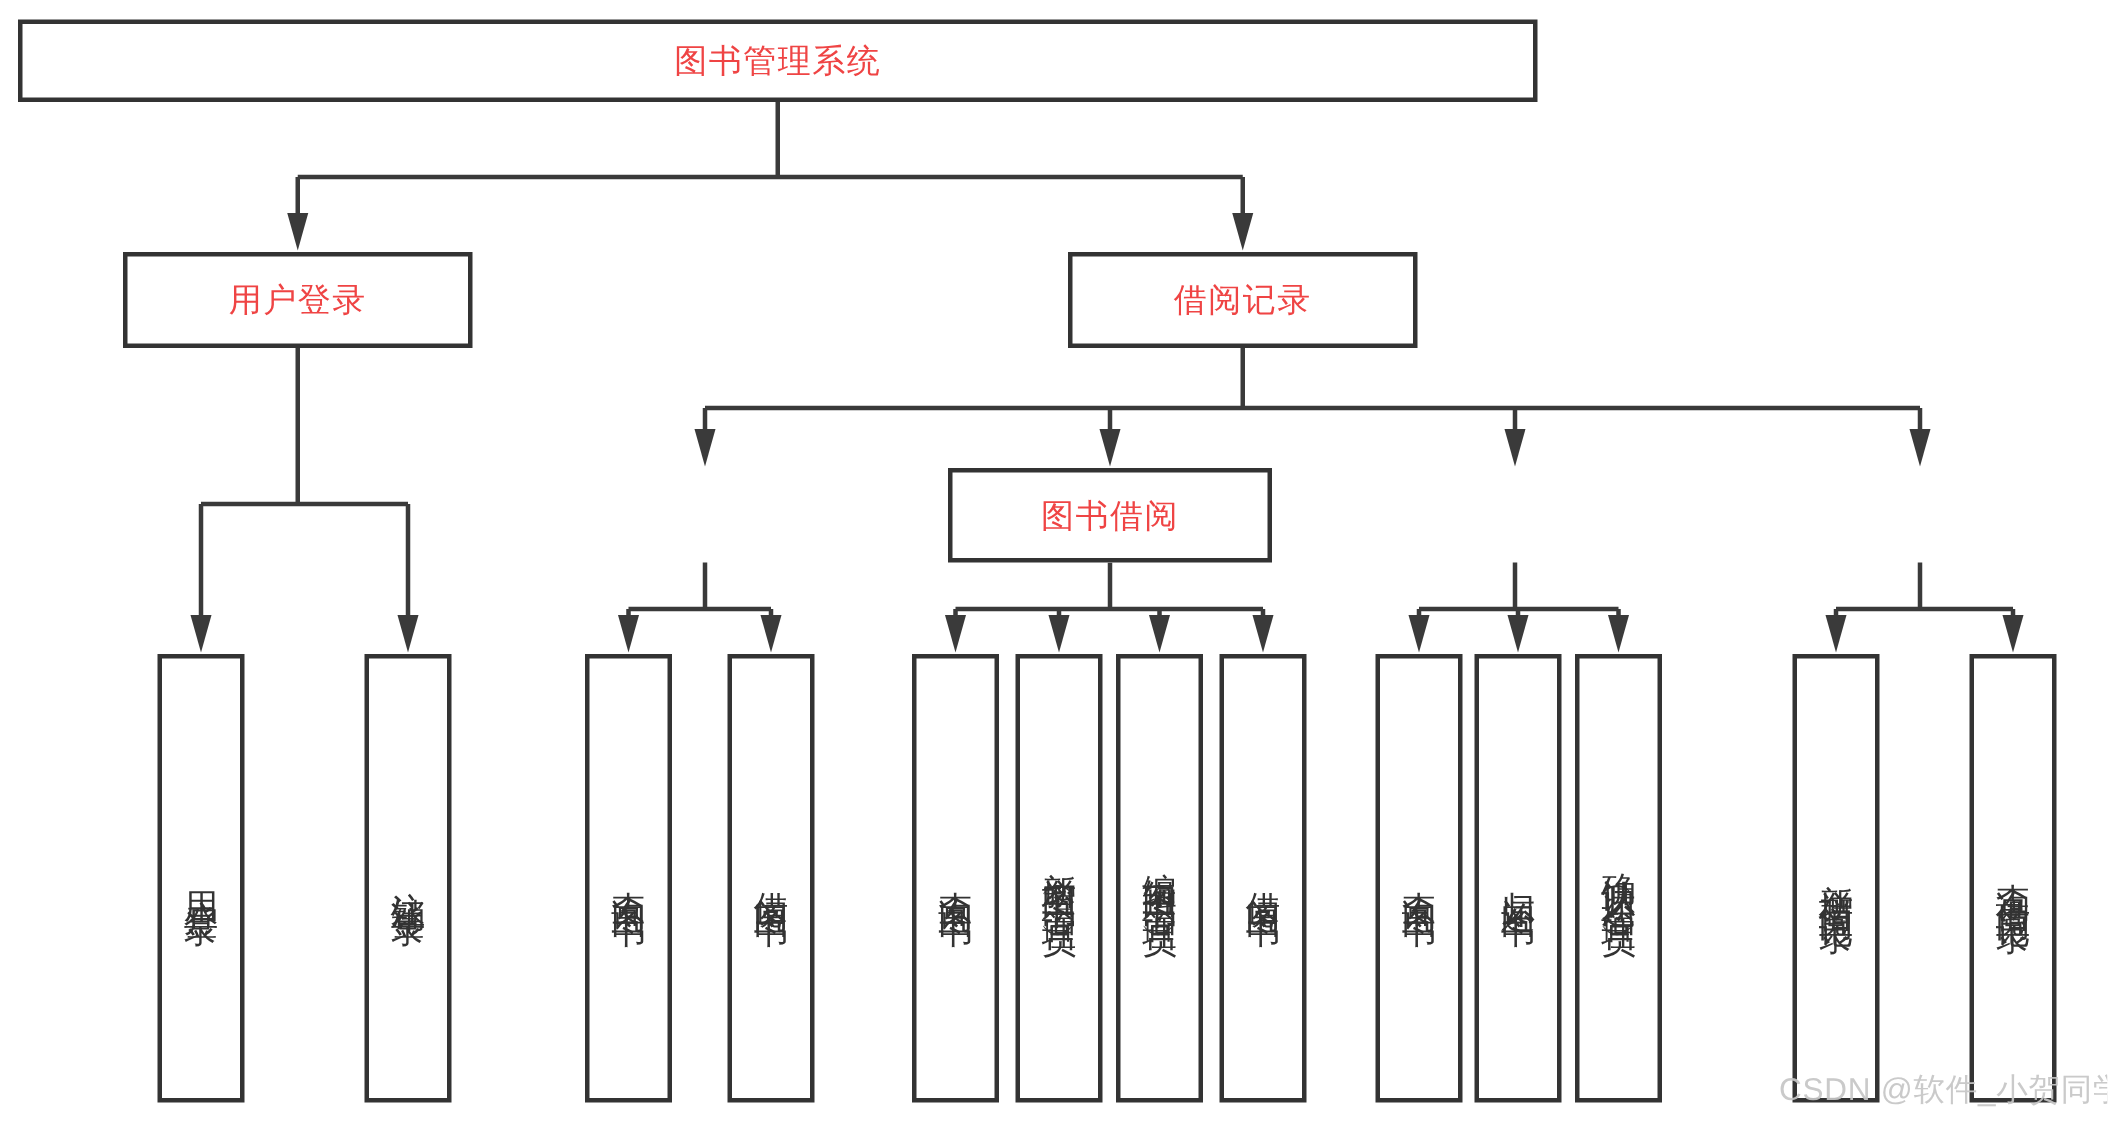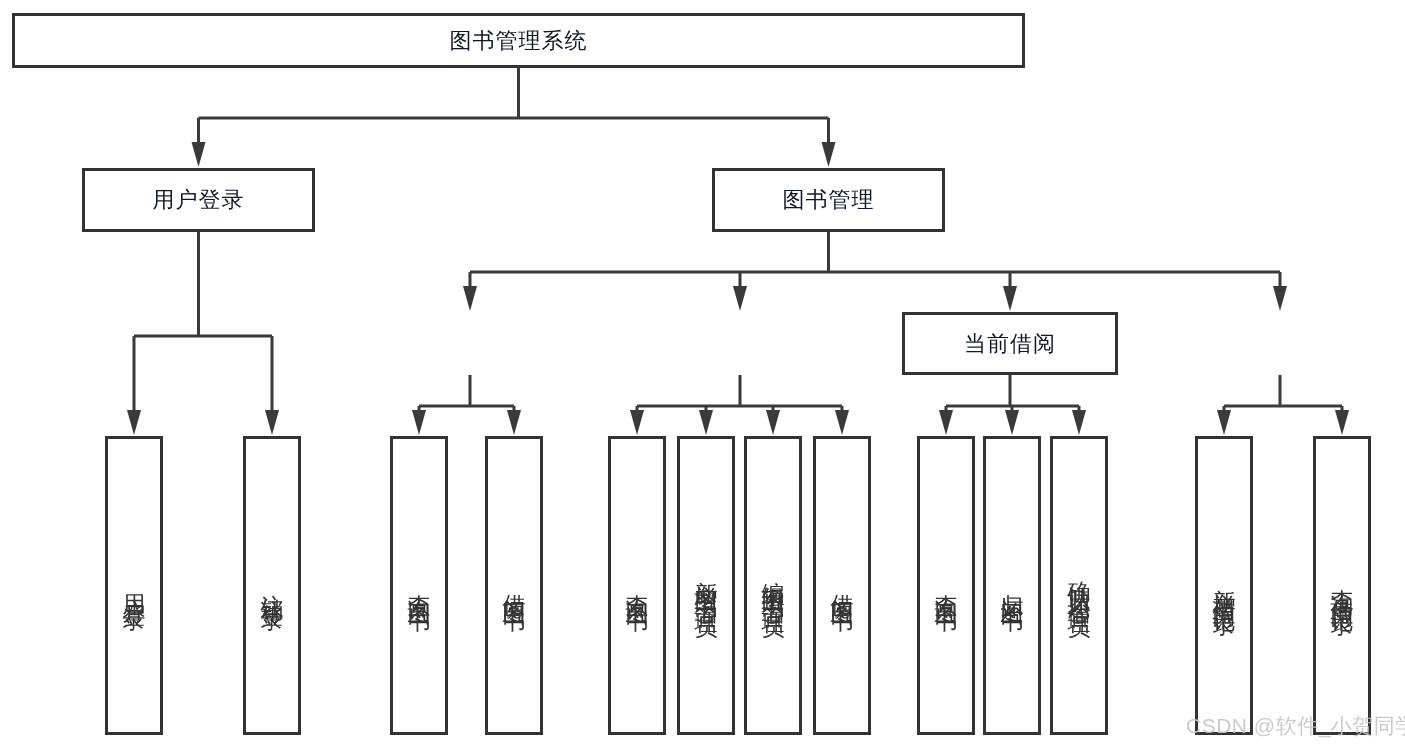--- a/index.html
+++ b/index.html
@@ -14,7 +14,7 @@
     position:absolute;box-sizing:border-box;background:#ffffff;border:3px solid #333333;
     display:flex;align-items:center;justify-content:center;z-index:2;
   }
-  .hlabel{font-size:22px;color:#0f172a;letter-spacing:1px;white-space:nowrap;}
+  .hlabel{font-size:22px;color:#ef4444;letter-spacing:1px;white-space:nowrap;}
   .vbox{
     position:absolute;box-sizing:border-box;background:#ffffff;border:3px solid #333333;
     top:436px;width:58px;height:299px;

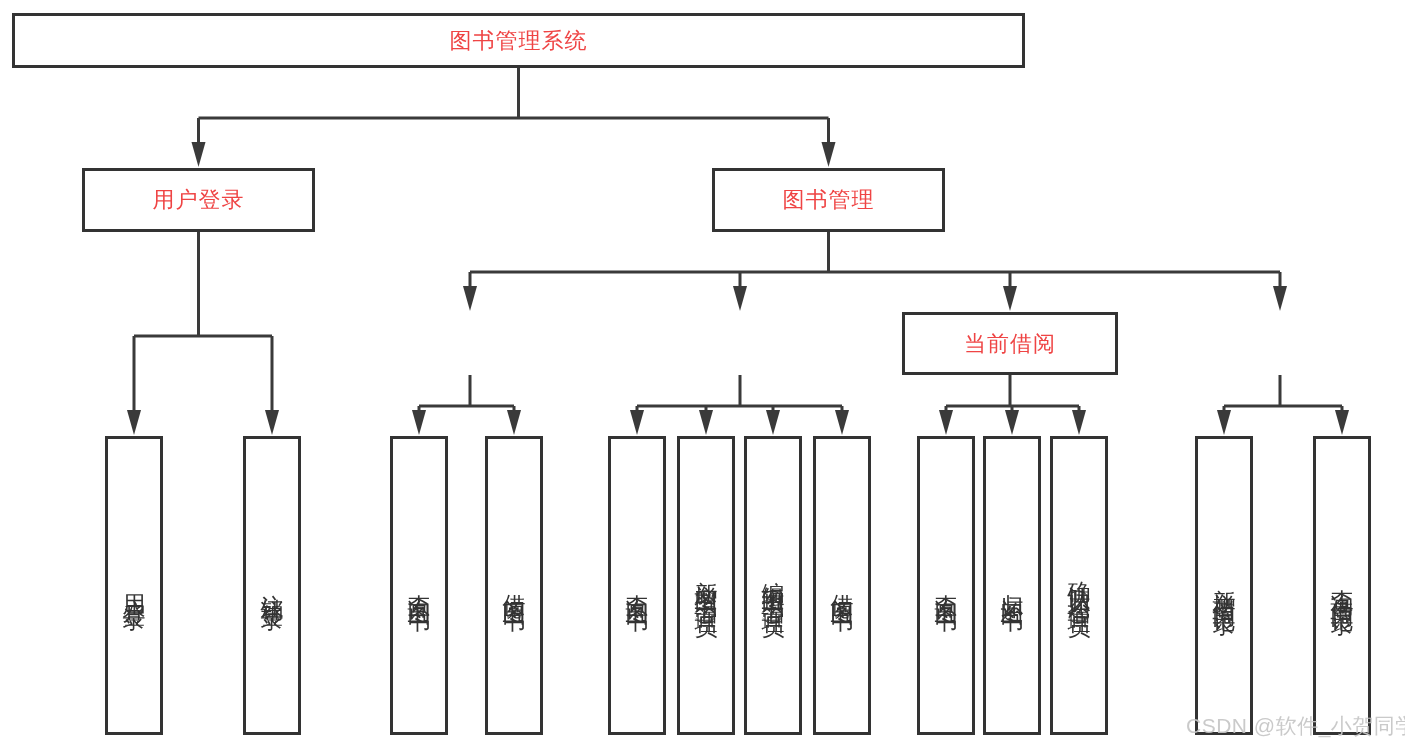--- a/index.html
+++ b/index.html
@@ -78,7 +78,7 @@
     <span class="hlabel">用户登录</span>
   </div>
   <div class="hbox" style="left:712px;top:168px;width:233px;height:64px">
-    <span class="hlabel">图书管理</span>
+    <span class="hlabel">借阅记录</span>
   </div>
 
   <div class="hbox" style="left:902px;top:312px;width:216px;height:63px">

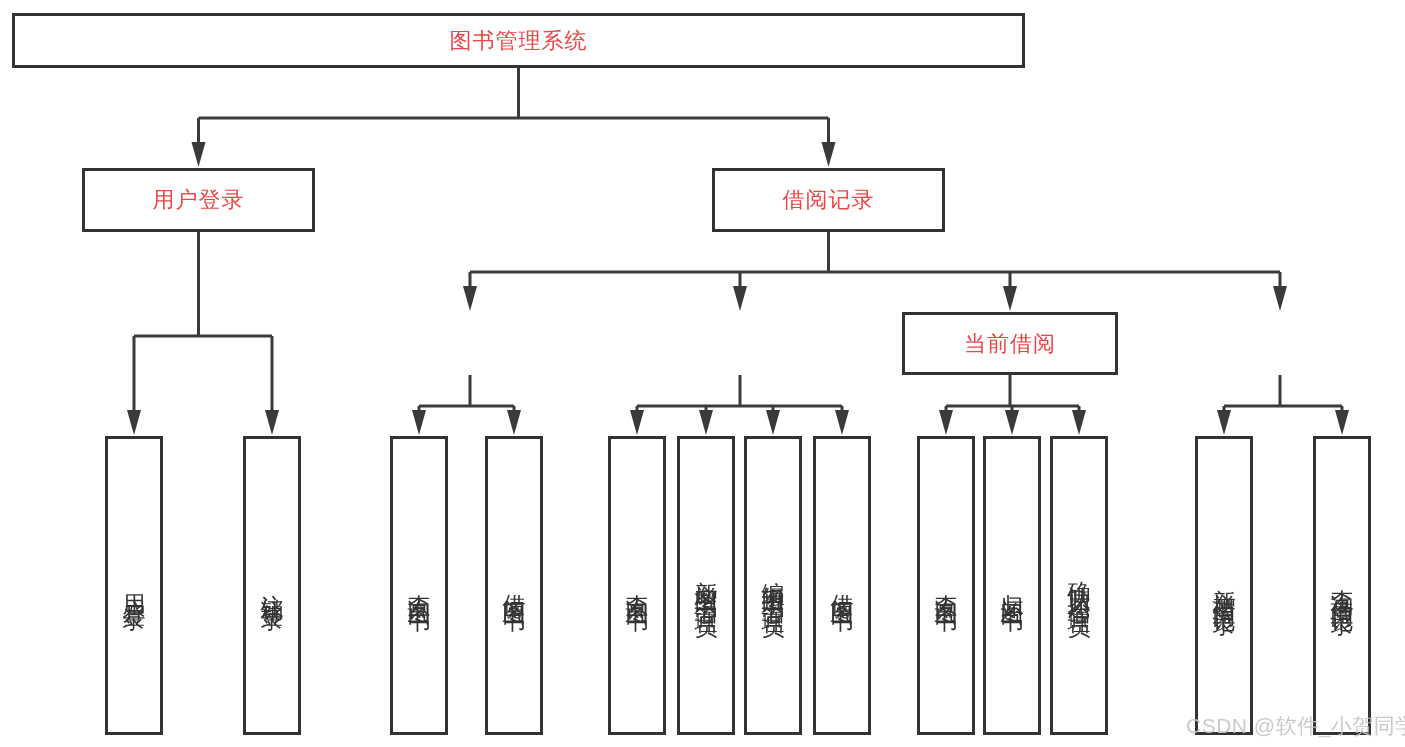--- a/index.html
+++ b/index.html
@@ -81,6 +81,9 @@
     <span class="hlabel">借阅记录</span>
   </div>
 
+  <div class="hbox" style="left:632px;top:312px;width:216px;height:63px">
+    <span class="hlabel">图书借阅</span>
+  </div>
   <div class="hbox" style="left:902px;top:312px;width:216px;height:63px">
     <span class="hlabel">当前借阅</span>
   </div>

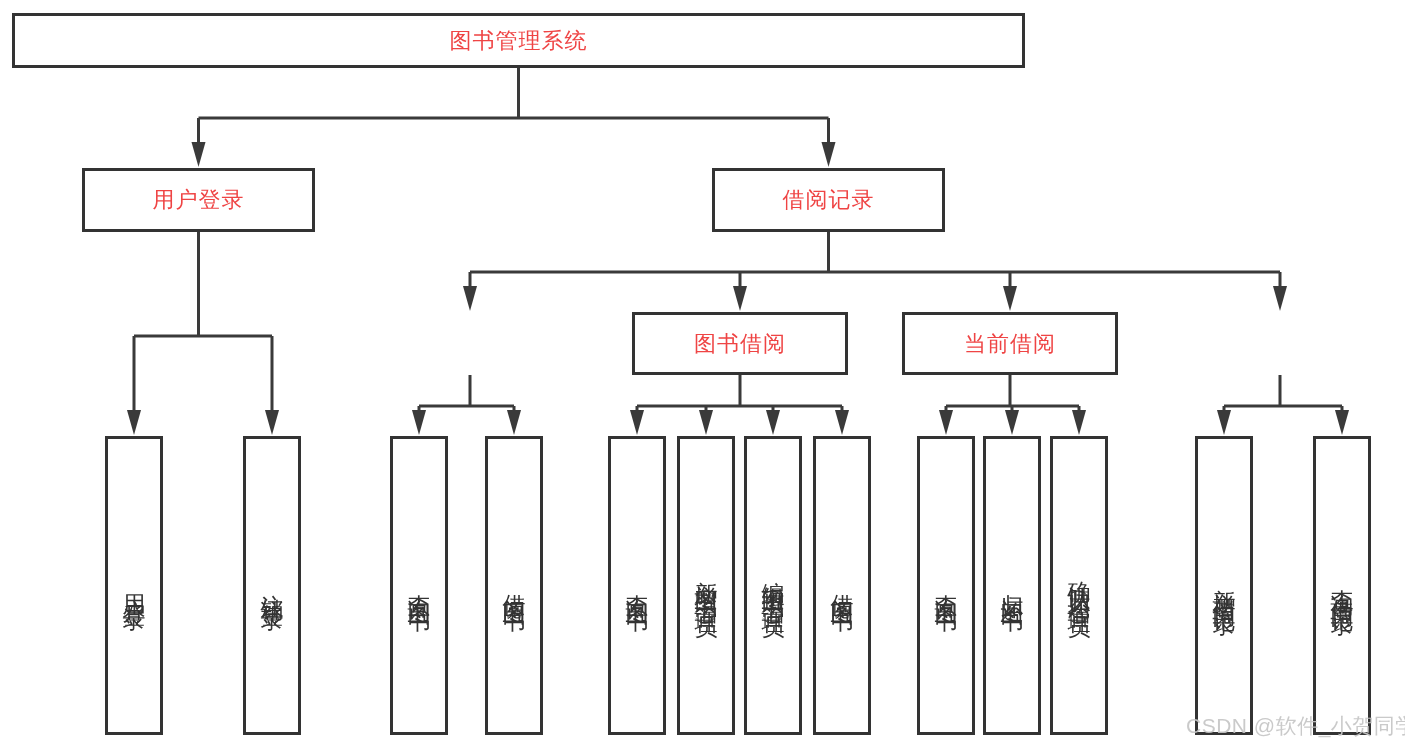--- a/index.html
+++ b/index.html
@@ -84,9 +84,6 @@
   <div class="hbox" style="left:632px;top:312px;width:216px;height:63px">
     <span class="hlabel">图书借阅</span>
   </div>
-  <div class="hbox" style="left:902px;top:312px;width:216px;height:63px">
-    <span class="hlabel">当前借阅</span>
-  </div>
 
   <div class="vbox" style="left:105px">
     <span class="vlabel">用户登录</span>

